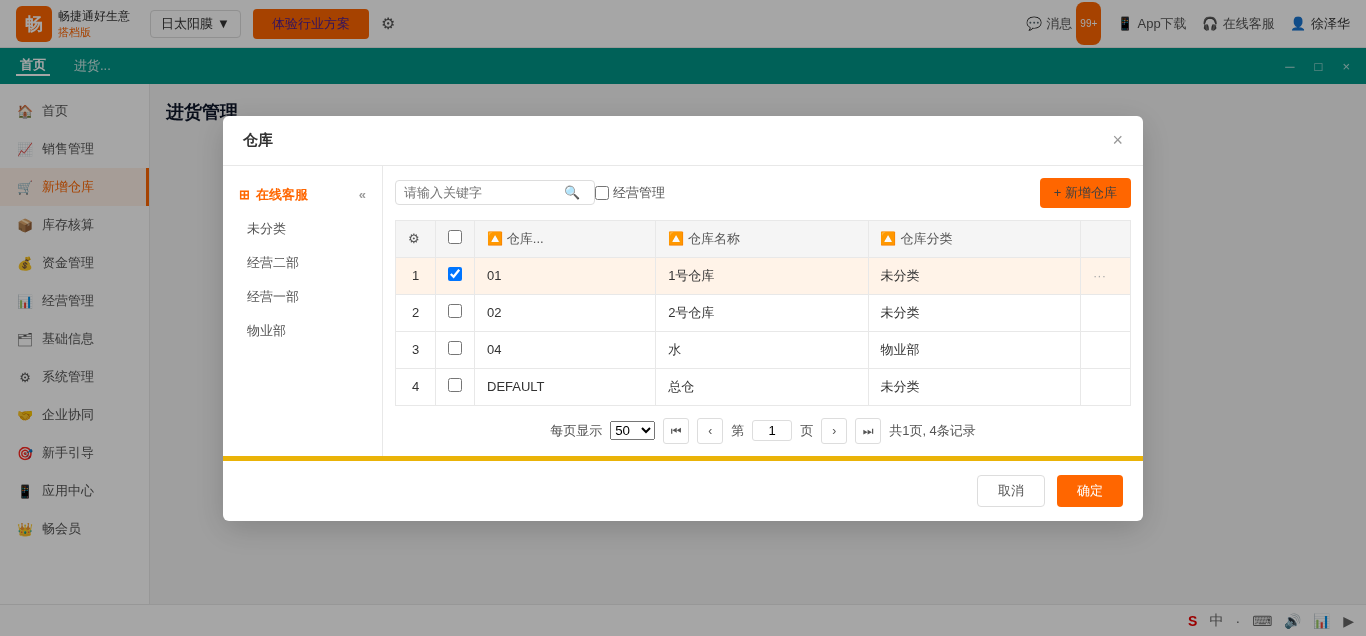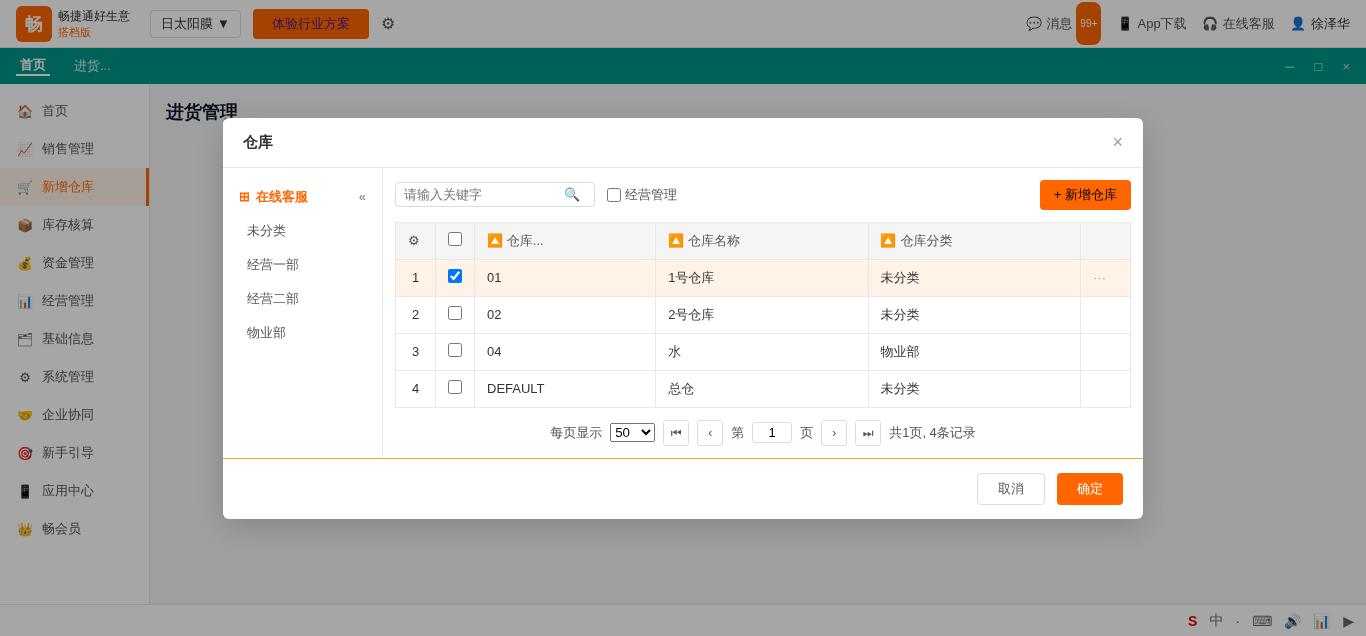--- a/index.html
+++ b/index.html
@@ -125,7 +125,7 @@
     
     .table-panel { flex: 1; display: flex; flex-direction: column; padding: 12px; }
     .table-toolbar {
-      display: flex; align-items: center; gap: 12px; margin-bottom: 12px;
+      display: flex; align-items: center; margin-bottom: 12px;
     }
     .search-box {
       display: flex; align-items: center;

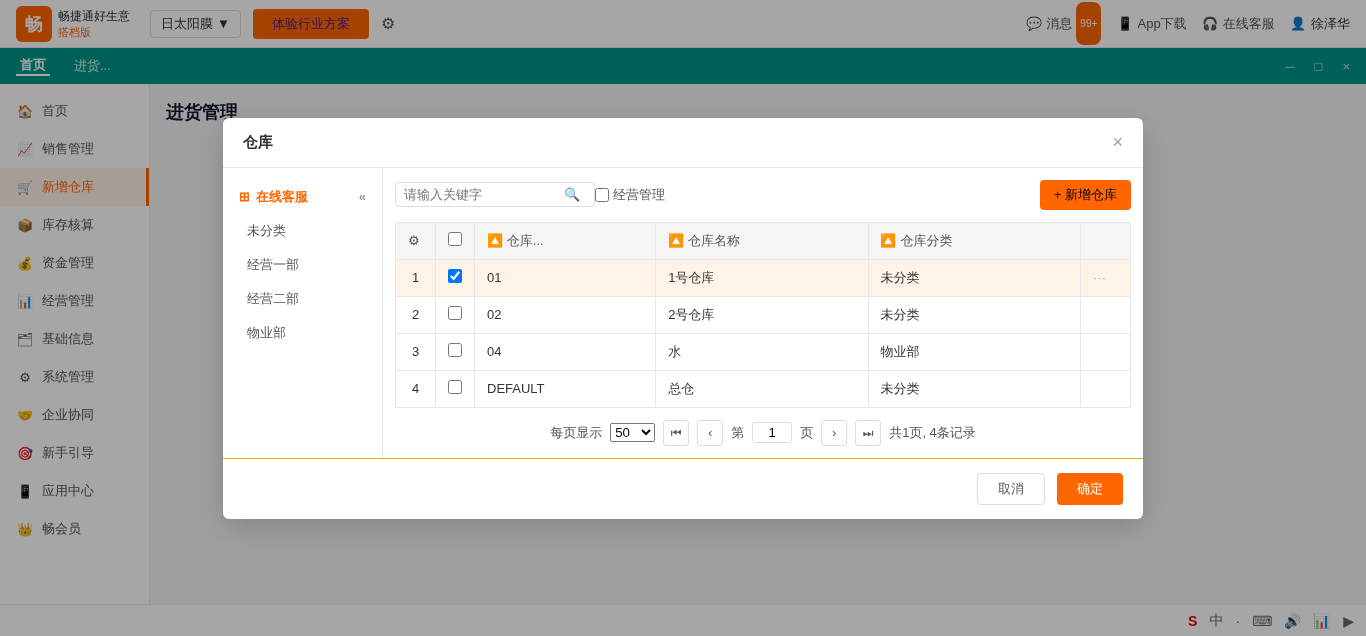--- a/index.html
+++ b/index.html
@@ -139,7 +139,7 @@
     .show-disabled { display: flex; align-items: center; gap: 4px; color: #555; font-size: 13px; }
     .add-btn {
       margin-left: auto;
-      background: #f60; color: #000000; border: none;
+      background: #f60; color: #404040; border: none;
       padding: 6px 14px; border-radius: 4px; cursor: pointer; font-size: 13px;
     }
 

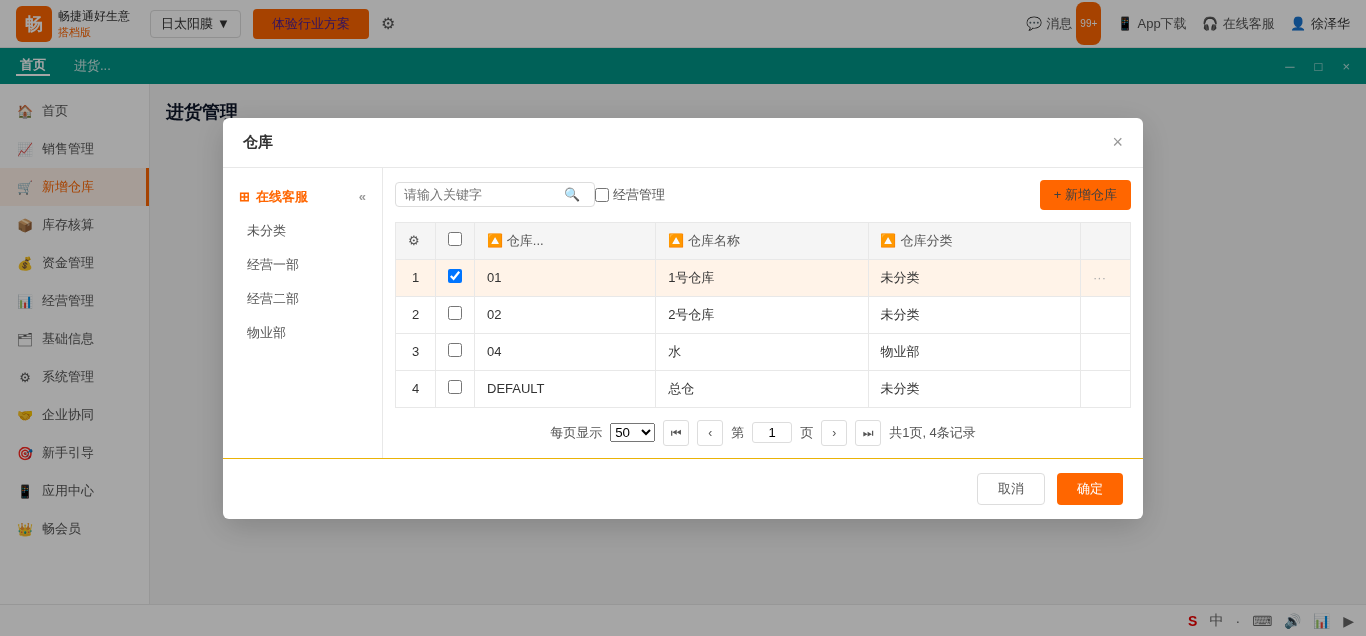--- a/index.html
+++ b/index.html
@@ -320,8 +320,8 @@
           <span class="category-collapse">«</span>
         </div>
         <div class="category-item">未分类</div>
+        <div class="category-item">经营二部</div>
         <div class="category-item">经营一部</div>
-        <div class="category-item">经营二部</div>
         <div class="category-item">物业部</div>
       </div>
 

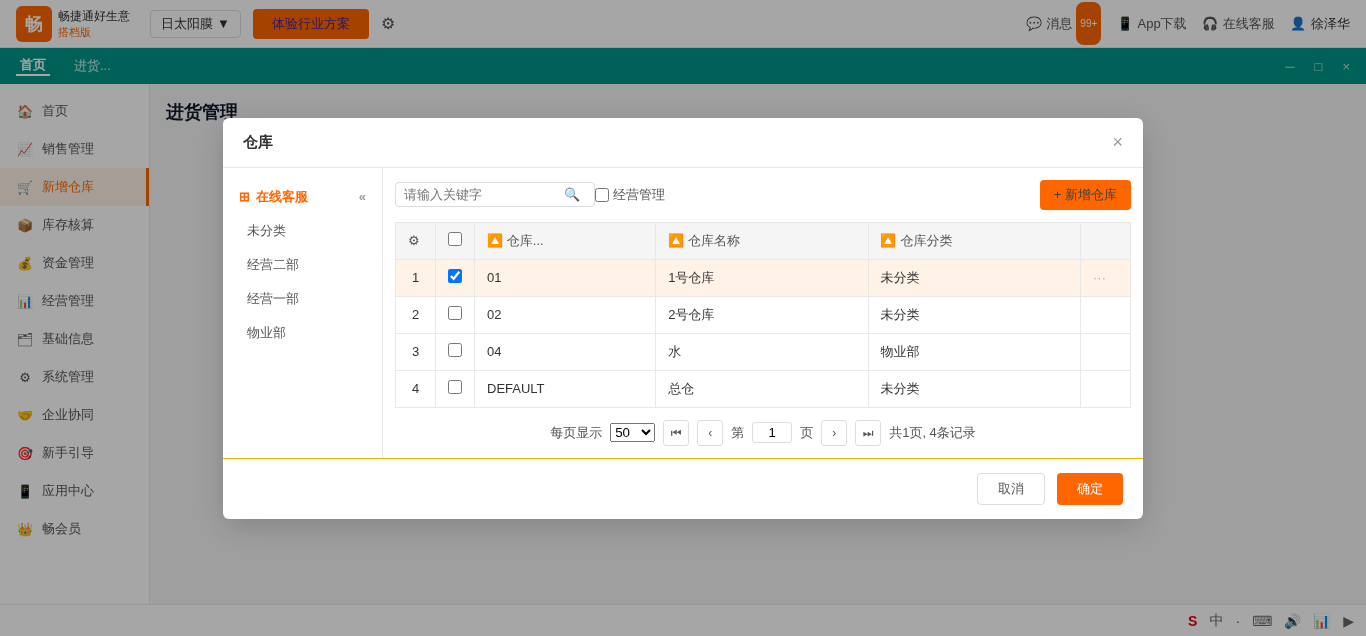--- a/index.html
+++ b/index.html
@@ -176,7 +176,7 @@
     
     .modal-footer {
       display: flex; justify-content: flex-end; gap: 12px;
-      padding: 14px 20px; border-top: 1px solid #eab308;
+      padding: 14px 20px; border-top: 5px solid #eab308;
     }
     .btn-cancel {
       padding: 6px 20px; border: 1px solid #ddd; border-radius: 4px;

